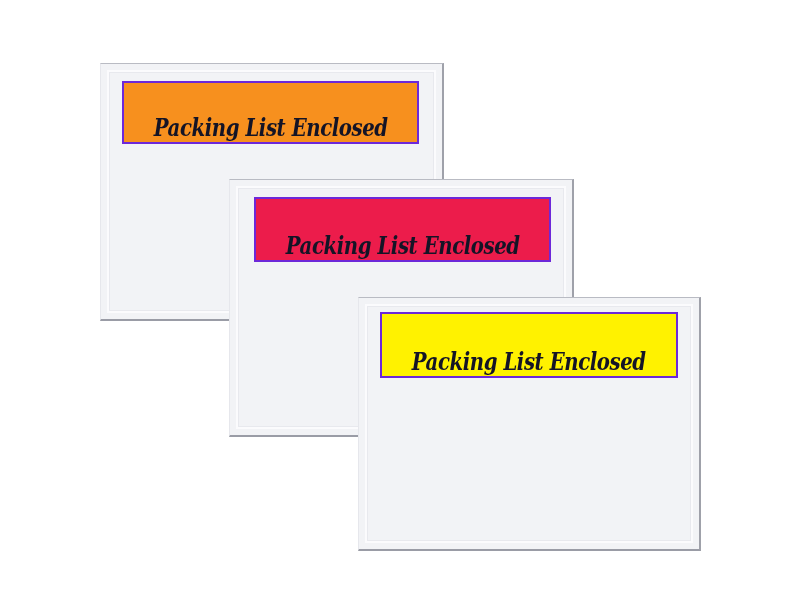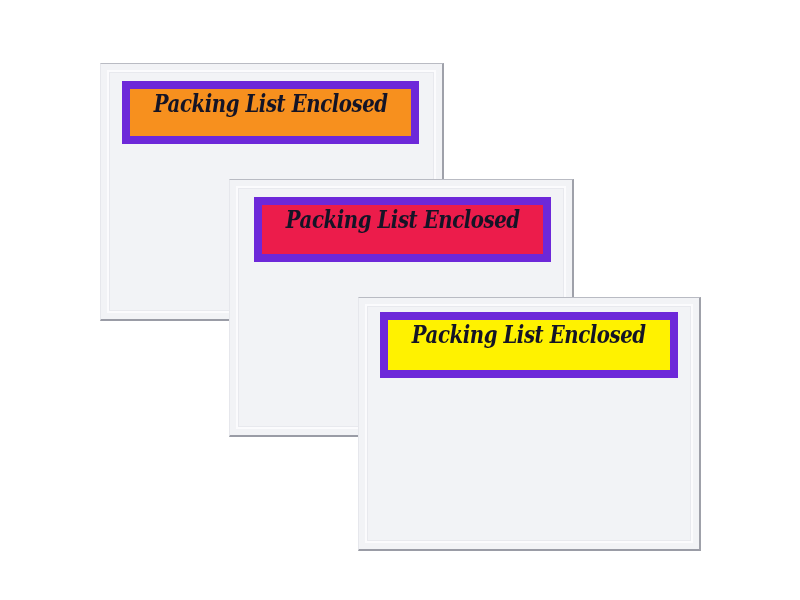--- a/index.html
+++ b/index.html
@@ -22,9 +22,9 @@
   }
   .label {
     position: absolute;
-    border: 8px solid #6d28d9;
+    border: 2px solid #6d28d9;
     box-sizing: border-box;
-    display: flex; align-items: flex-start; justify-content: center;
+    display: flex; align-items: flex-end; justify-content: center;
     overflow: hidden;
   }
   .label-text {

